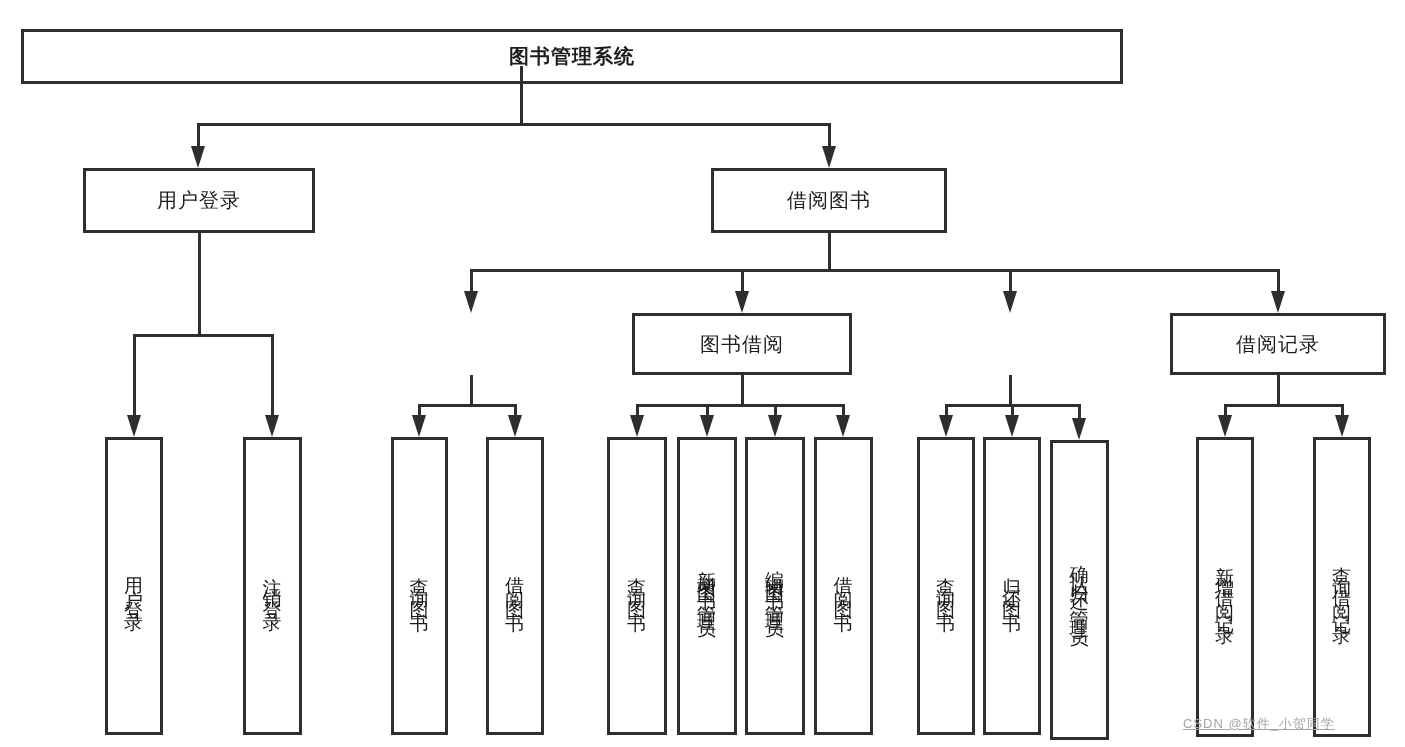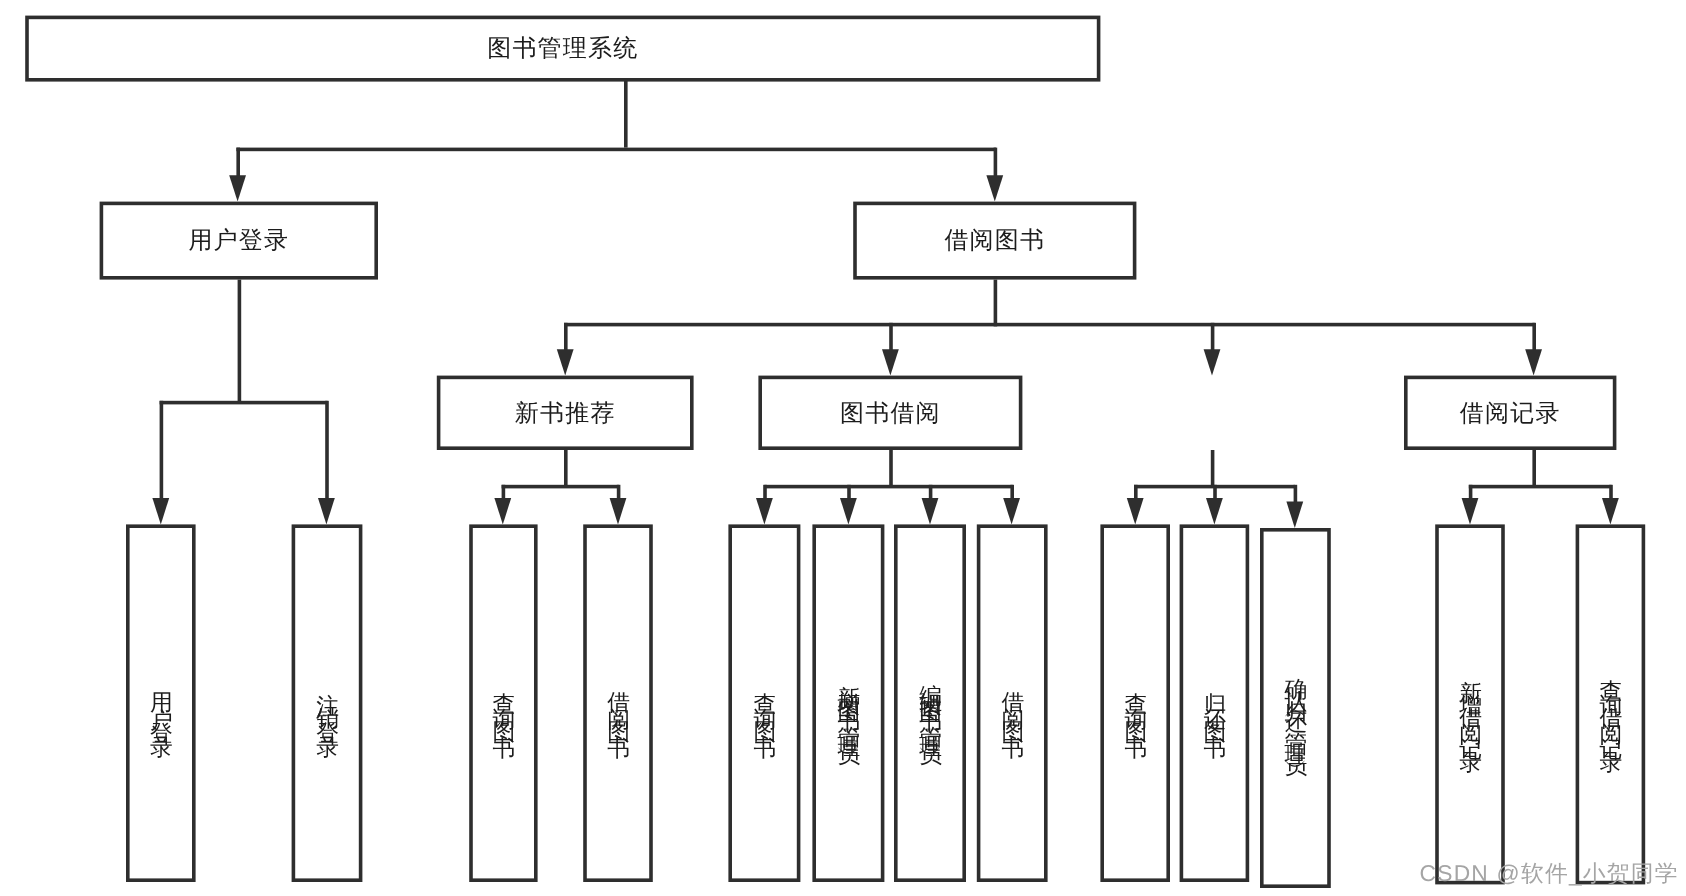--- a/index.html
+++ b/index.html
@@ -40,7 +40,7 @@
 
 <div class="stage">
 
-  <div class="box" style="left:21px;top:13px;width:896px;height:55px;">
+  <div class="box" style="left:21px;top:29px;width:1102px;height:55px;font-weight:bold;">
     <span class="hl">图书管理系统</span>
   </div>
 

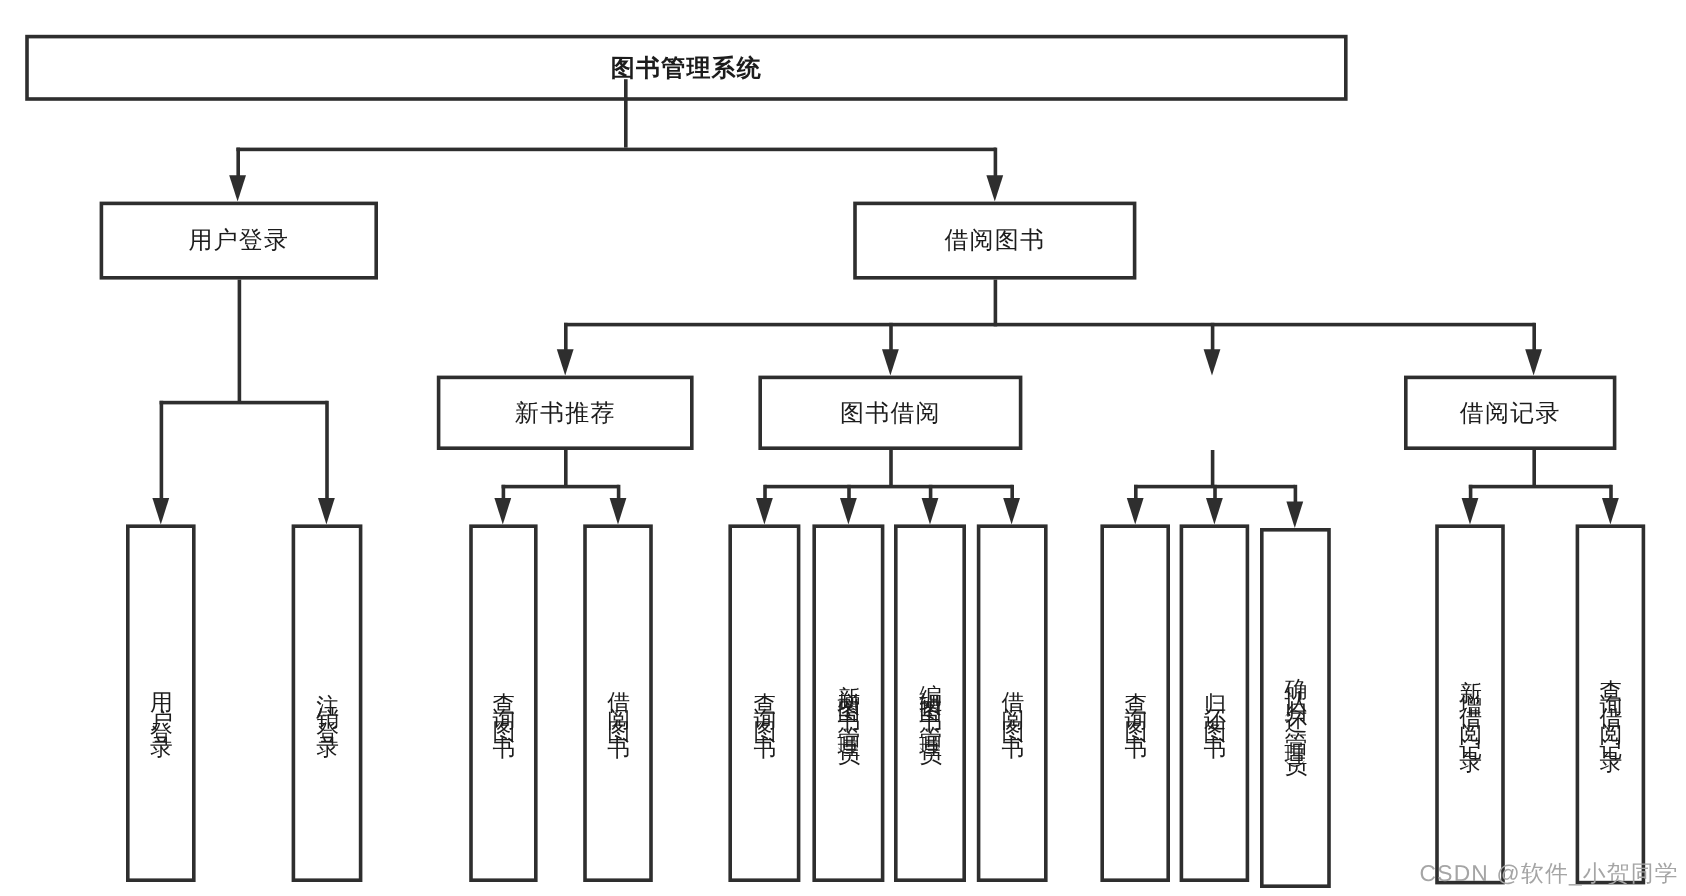--- a/index.html
+++ b/index.html
@@ -76,9 +76,6 @@
   <div class="vline" style="left:1277px;top:269px;height:24px;"></div>
   <div class="arrow" style="left:1271px;top:291px;"></div>
 
-  <div class="box" style="left:364px;top:313px;width:214px;height:62px;">
-    <span class="hl">新书推荐</span>
-  </div>
   <div class="box" style="left:632px;top:313px;width:220px;height:62px;">
     <span class="hl">图书借阅</span>
   </div>

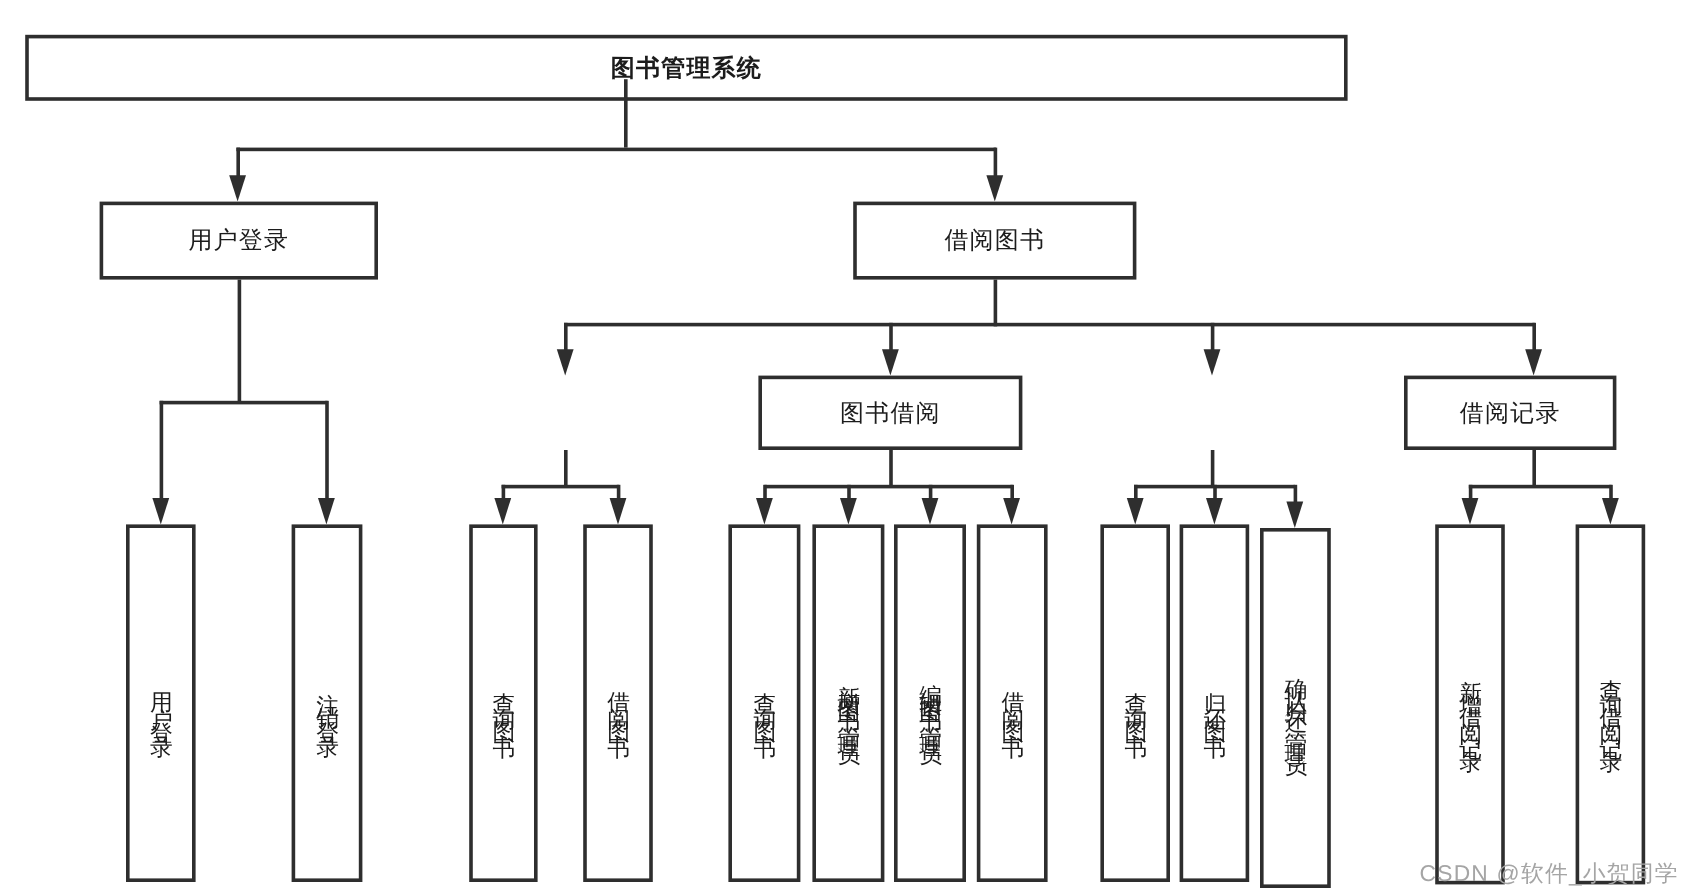--- a/index.html
+++ b/index.html
@@ -79,7 +79,7 @@
   <div class="box" style="left:632px;top:313px;width:220px;height:62px;">
     <span class="hl">图书借阅</span>
   </div>
-  <div class="box" style="left:1170px;top:313px;width:177px;height:62px;">
+  <div class="box" style="left:1170px;top:313px;width:216px;height:62px;">
     <span class="hl">借阅记录</span>
   </div>
 

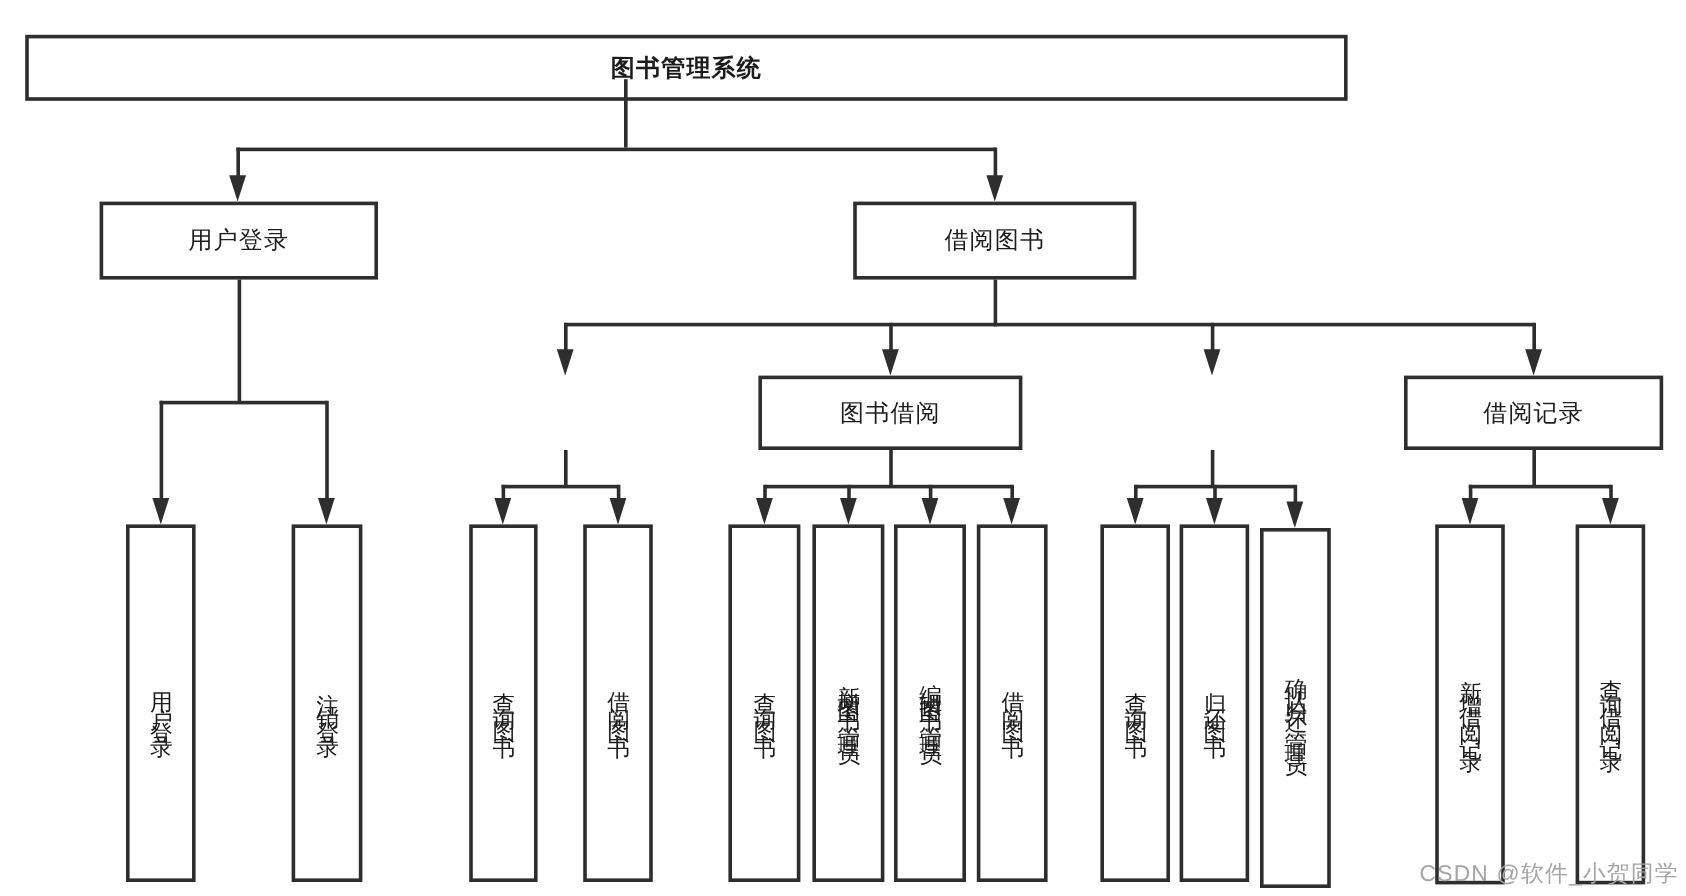--- a/index.html
+++ b/index.html
@@ -33,7 +33,7 @@
     border-left:7px solid transparent;border-right:7px solid transparent;
     border-top:22px solid var(--line);
   }
-  .watermark{position:absolute;font-size:19px;letter-spacing:1px;color:var(--wm);white-space:nowrap;}
+  .watermark{position:absolute;font-size:13px;letter-spacing:1px;color:var(--wm);white-space:nowrap;text-decoration:underline;}
 </style>
 </head>
 <body>

